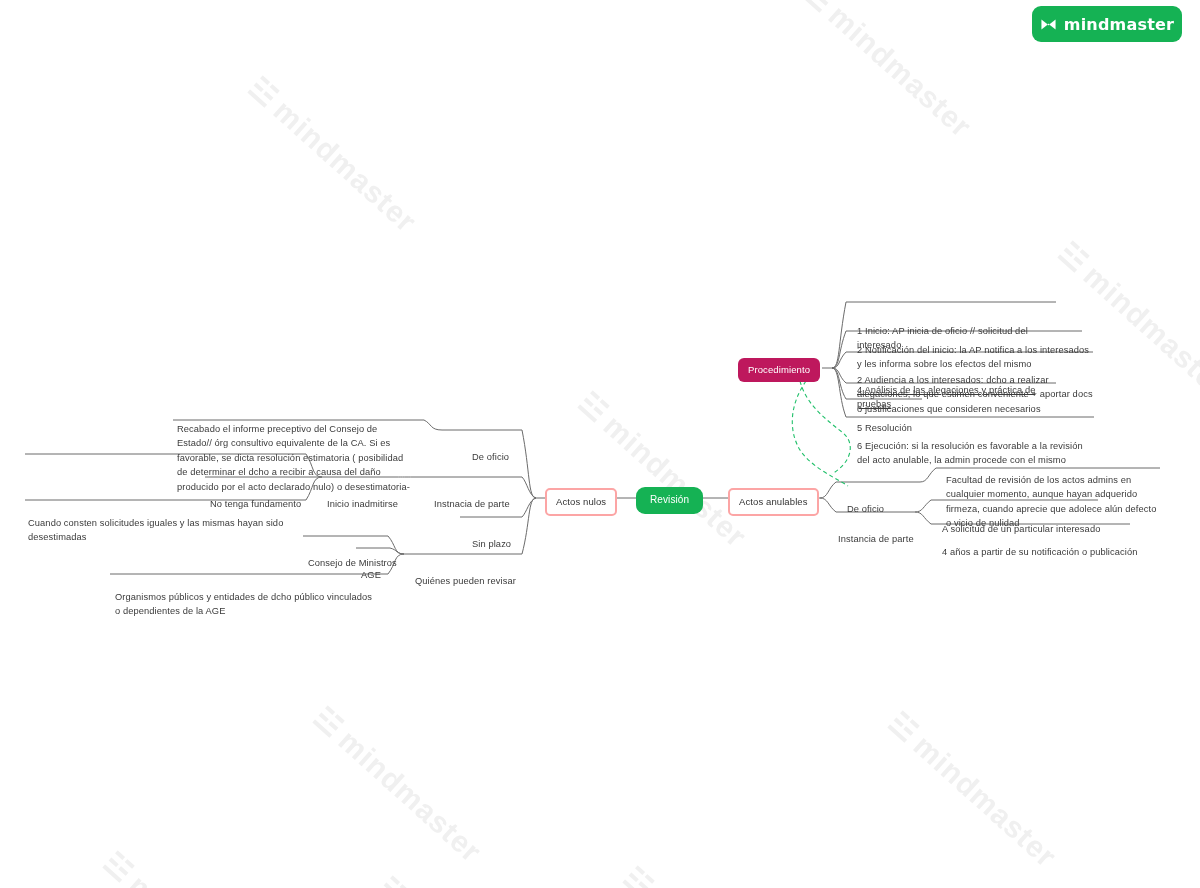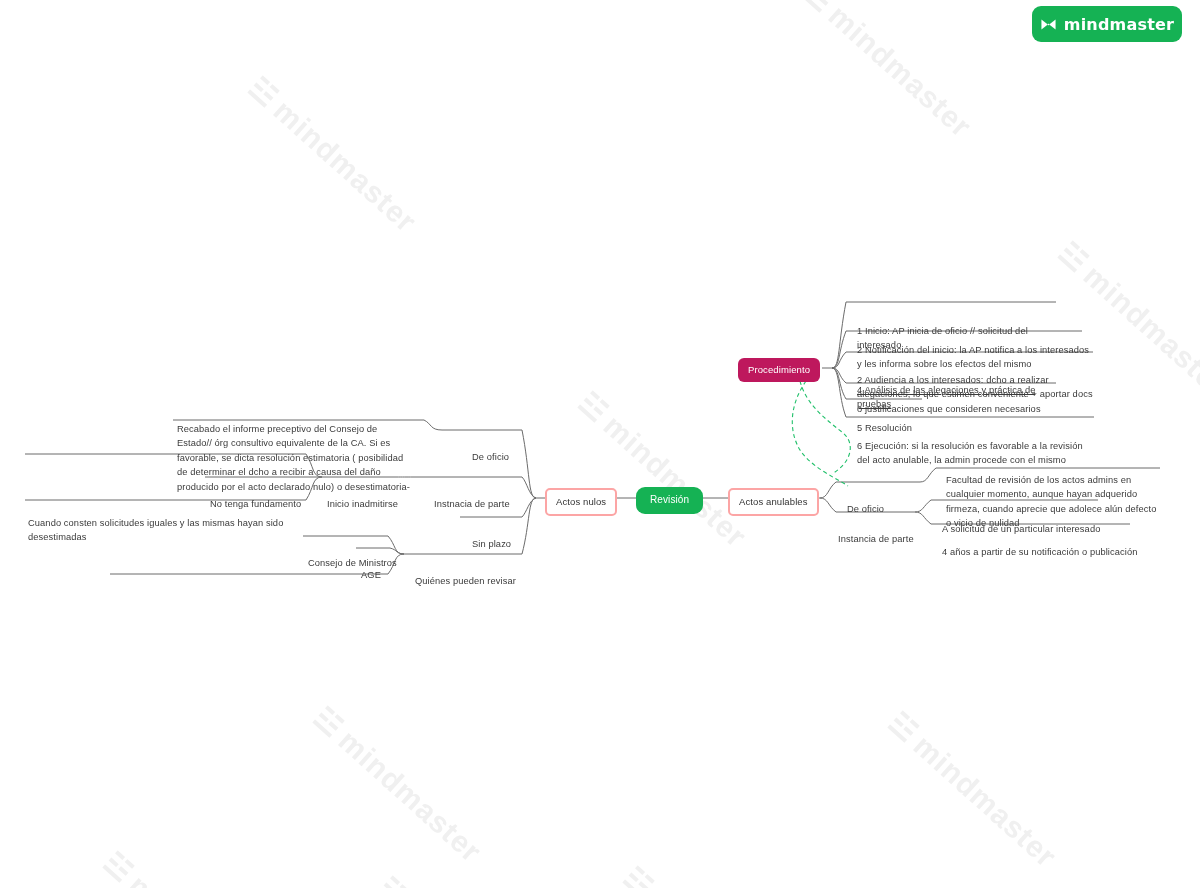--- a/index.html
+++ b/index.html
@@ -226,6 +226,7 @@
 
     <div class="node leafnode left" style="left:359px;top:535px;">AGE</div>
 
+    <div class="node leafnode left" style="left:113px;top:557px;width:268px;">Organismos públicos y entidades de dcho público vinculados o dependientes de la AGE</div>
 
     <div class="node leafnode right" style="left:845px;top:469px;">De oficio</div>
 

